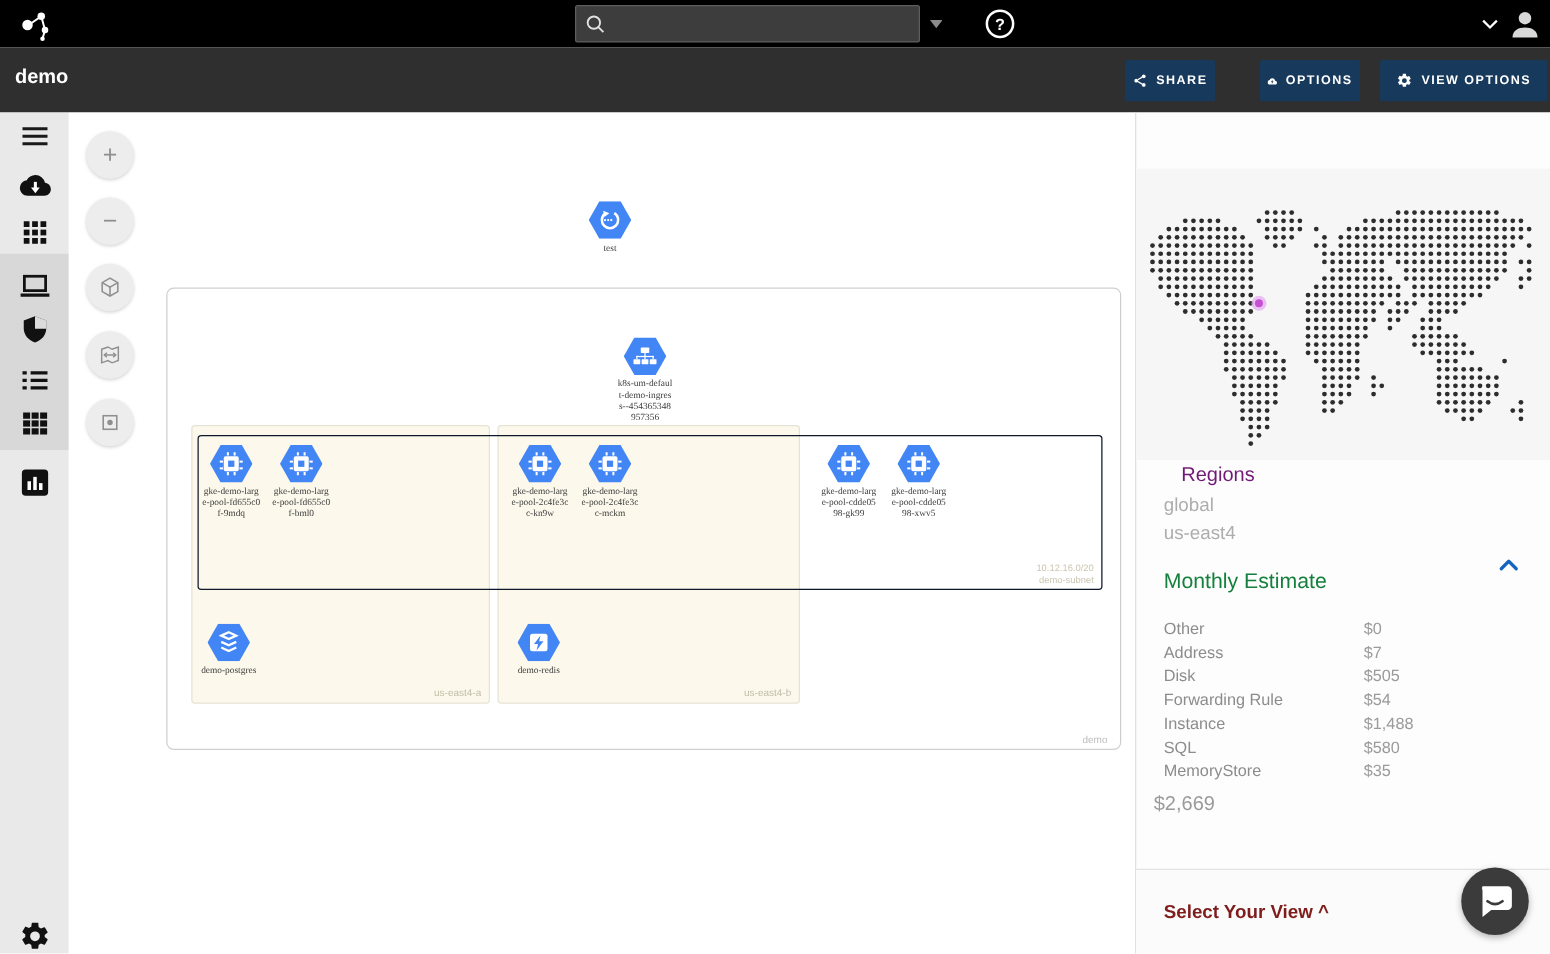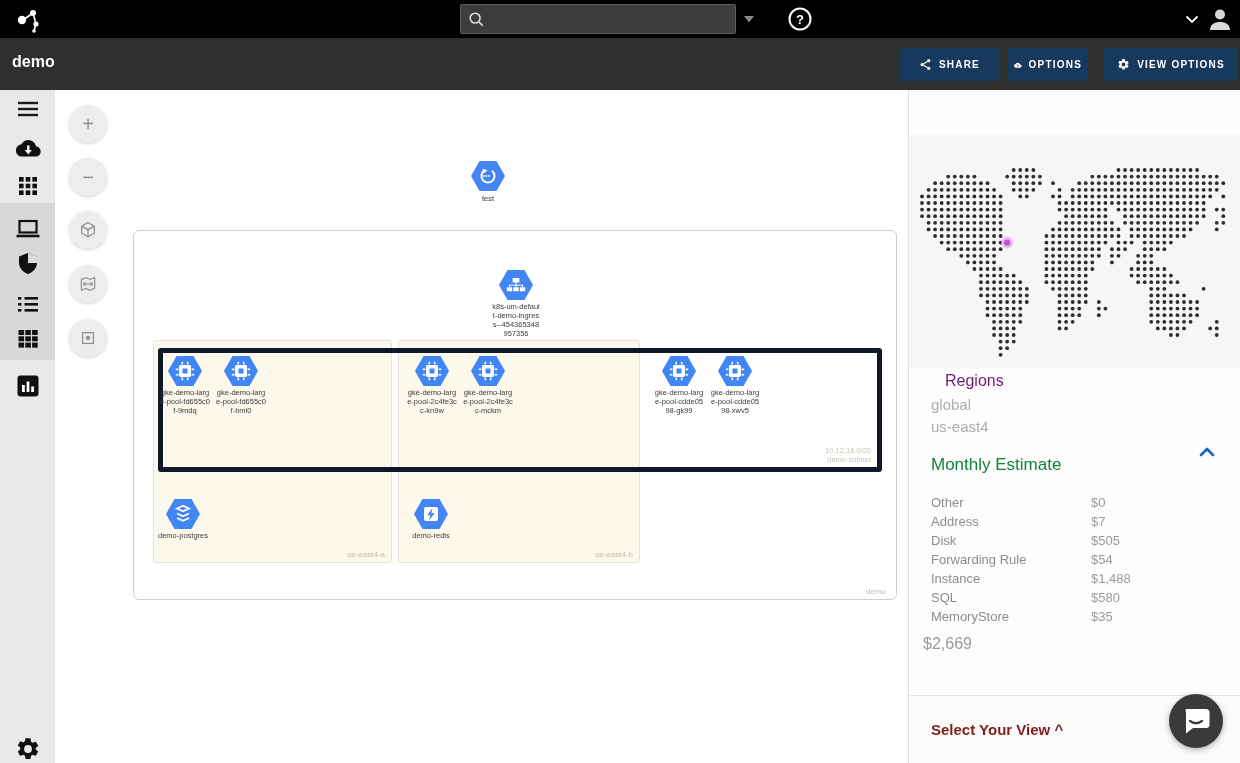--- a/index.html
+++ b/index.html
@@ -26,7 +26,7 @@
           border-radius:2px;font-size:10px;letter-spacing:1.2px;font-weight:700;
           display:flex;align-items:center;justify-content:center;gap:7px;cursor:pointer;
           font-family:"Liberation Sans",sans-serif;}
-  .btn-share{left:900px;width:99px;}
+  .btn-share{left:900px;width:72px;}
   .btn-export{left:1008px;width:80px;}
   .btn-view{left:1104px;width:134px;}
 

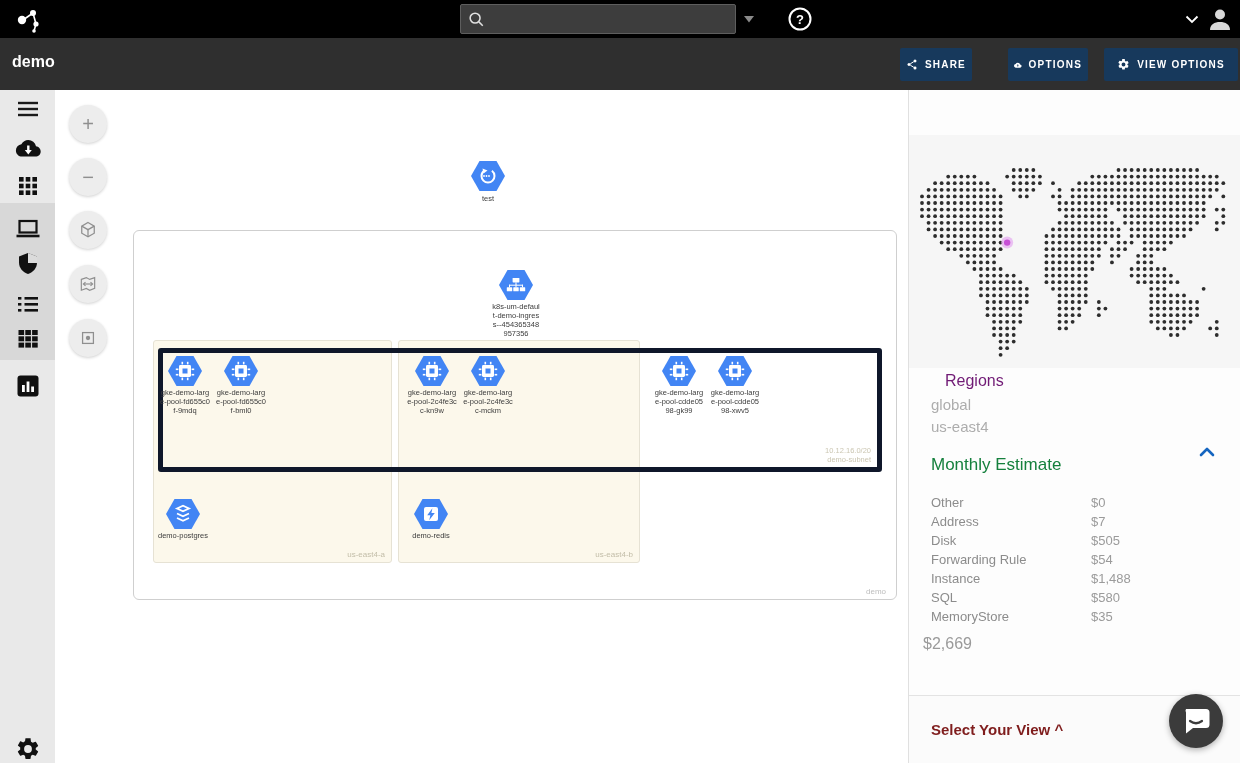--- a/index.html
+++ b/index.html
@@ -53,7 +53,7 @@
   .subnet-label{position:absolute;right:6px;bottom:3px;font-size:7.5px;color:#cbc6b2;text-align:right;line-height:9px;}
   .hex{position:absolute;width:34px;height:30px;cursor:pointer;}
   .nlabel{position:absolute;width:104px;text-align:center;font-size:7.5px;line-height:9px;
-          color:#3d3d3d;white-space:pre-line;}
+          color:#3d3d3d;white-space:pre-line;font-family:Liberation Serif, serif;}
 
   
   .panel{position:absolute;left:908px;top:90px;width:332px;height:673px;background:#fdfdfd;

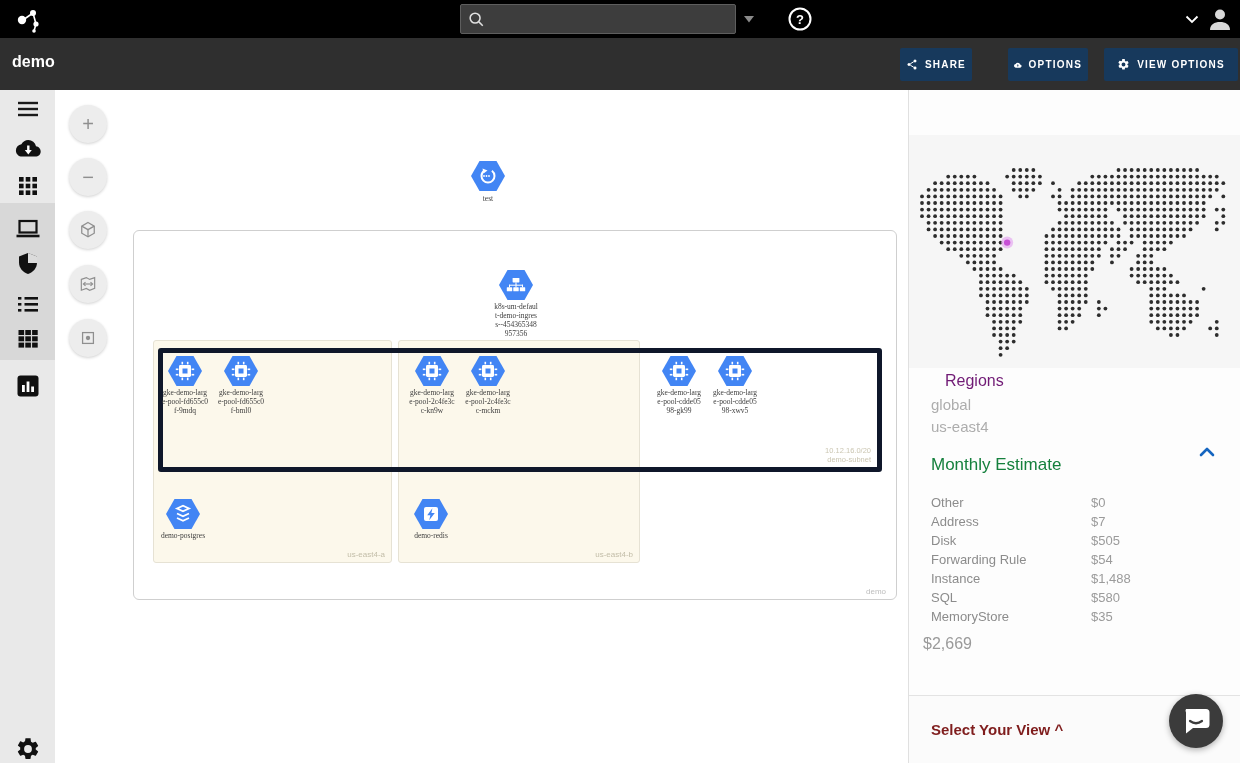--- a/index.html
+++ b/index.html
@@ -49,7 +49,7 @@
   .zone-a{left:98px;width:239px;} .zone-b{left:343px;width:242px;} .zone-c{left:593px;width:239px;}
   .zlabel{position:absolute;right:6px;bottom:3px;font-size:8px;color:#c2bda8;}
   .subnet{position:absolute;left:103px;top:258px;width:724px;height:124px;background:transparent;
-          border:5px solid #0f172a;border-radius:3px;}
+          border:1px solid #0f172a;border-radius:3px;}
   .subnet-label{position:absolute;right:6px;bottom:3px;font-size:7.5px;color:#cbc6b2;text-align:right;line-height:9px;}
   .hex{position:absolute;width:34px;height:30px;cursor:pointer;}
   .nlabel{position:absolute;width:104px;text-align:center;font-size:7.5px;line-height:9px;

